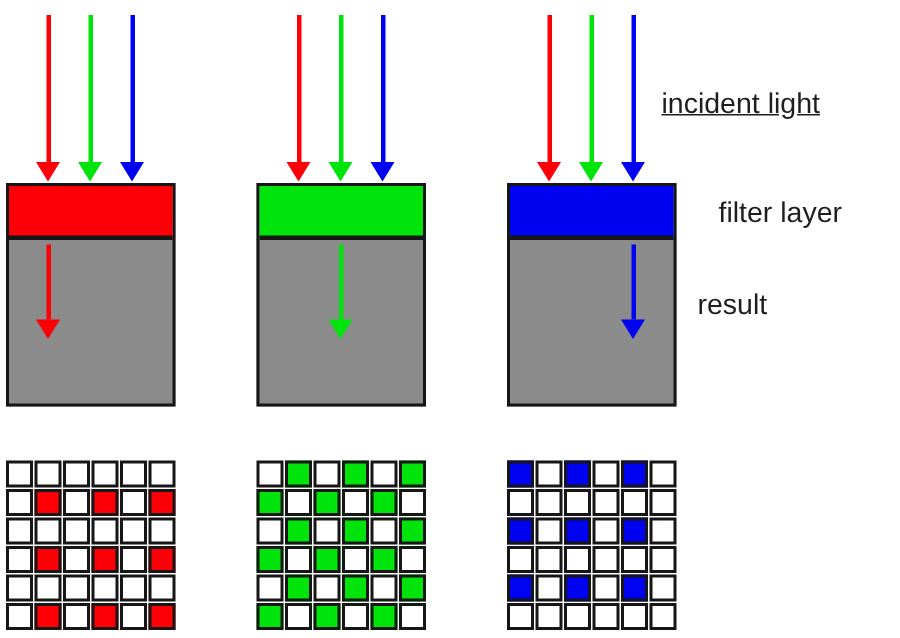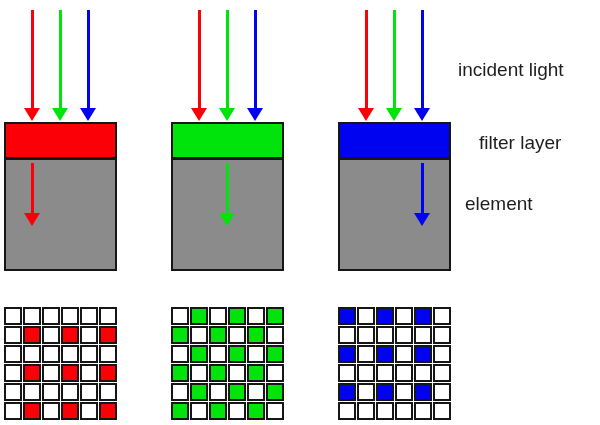--- a/index.html
+++ b/index.html
@@ -51,7 +51,7 @@
     color: #1e1e1e;
     white-space: nowrap;
   }
-  #lbl-incident { left: 458px; top: 58px; }
+  #lbl-incident { left: 441px; top: 58px; text-decoration: underline; }
   #lbl-filter   { left: 479px; top: 131px; }
   #lbl-photo    { left: 465px; top: 188px; line-height: 31px; }
   #lbl-imaging  { left: 471px; top: 346px; }

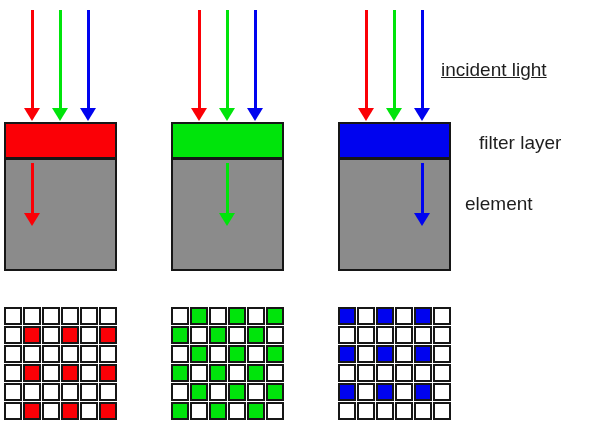--- a/index.html
+++ b/index.html
@@ -221,7 +221,7 @@
   <div class="lbl" id="lbl-filter">filter layer</div>
 
   <div class="lbl" id="lbl-photo">
-    <div>element</div>
+    <div>result</div>
   </div>
 
 </div>

